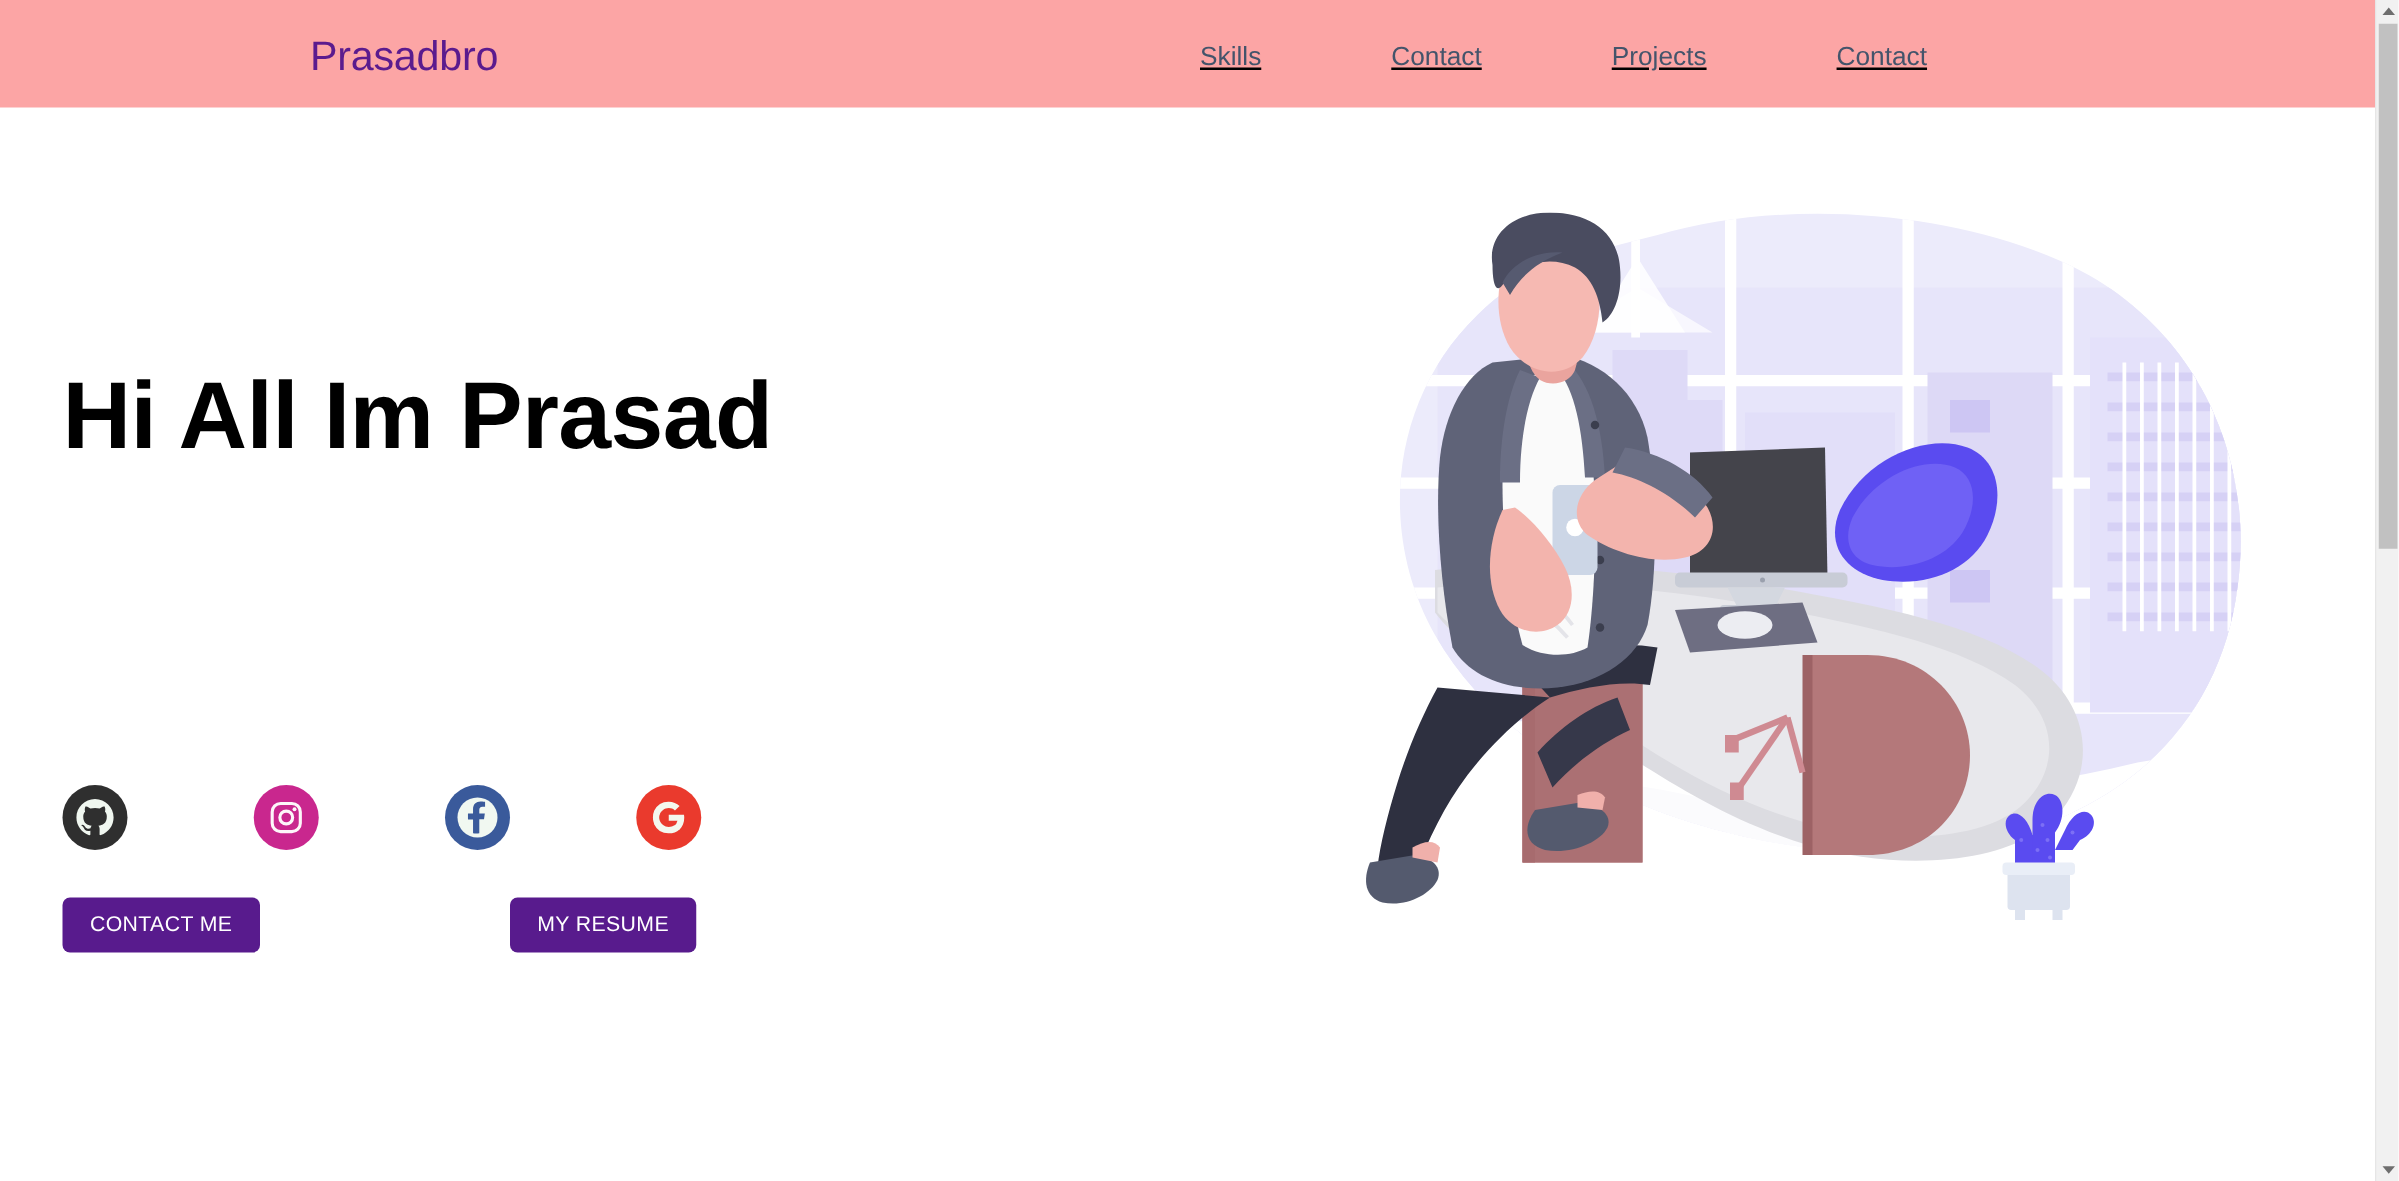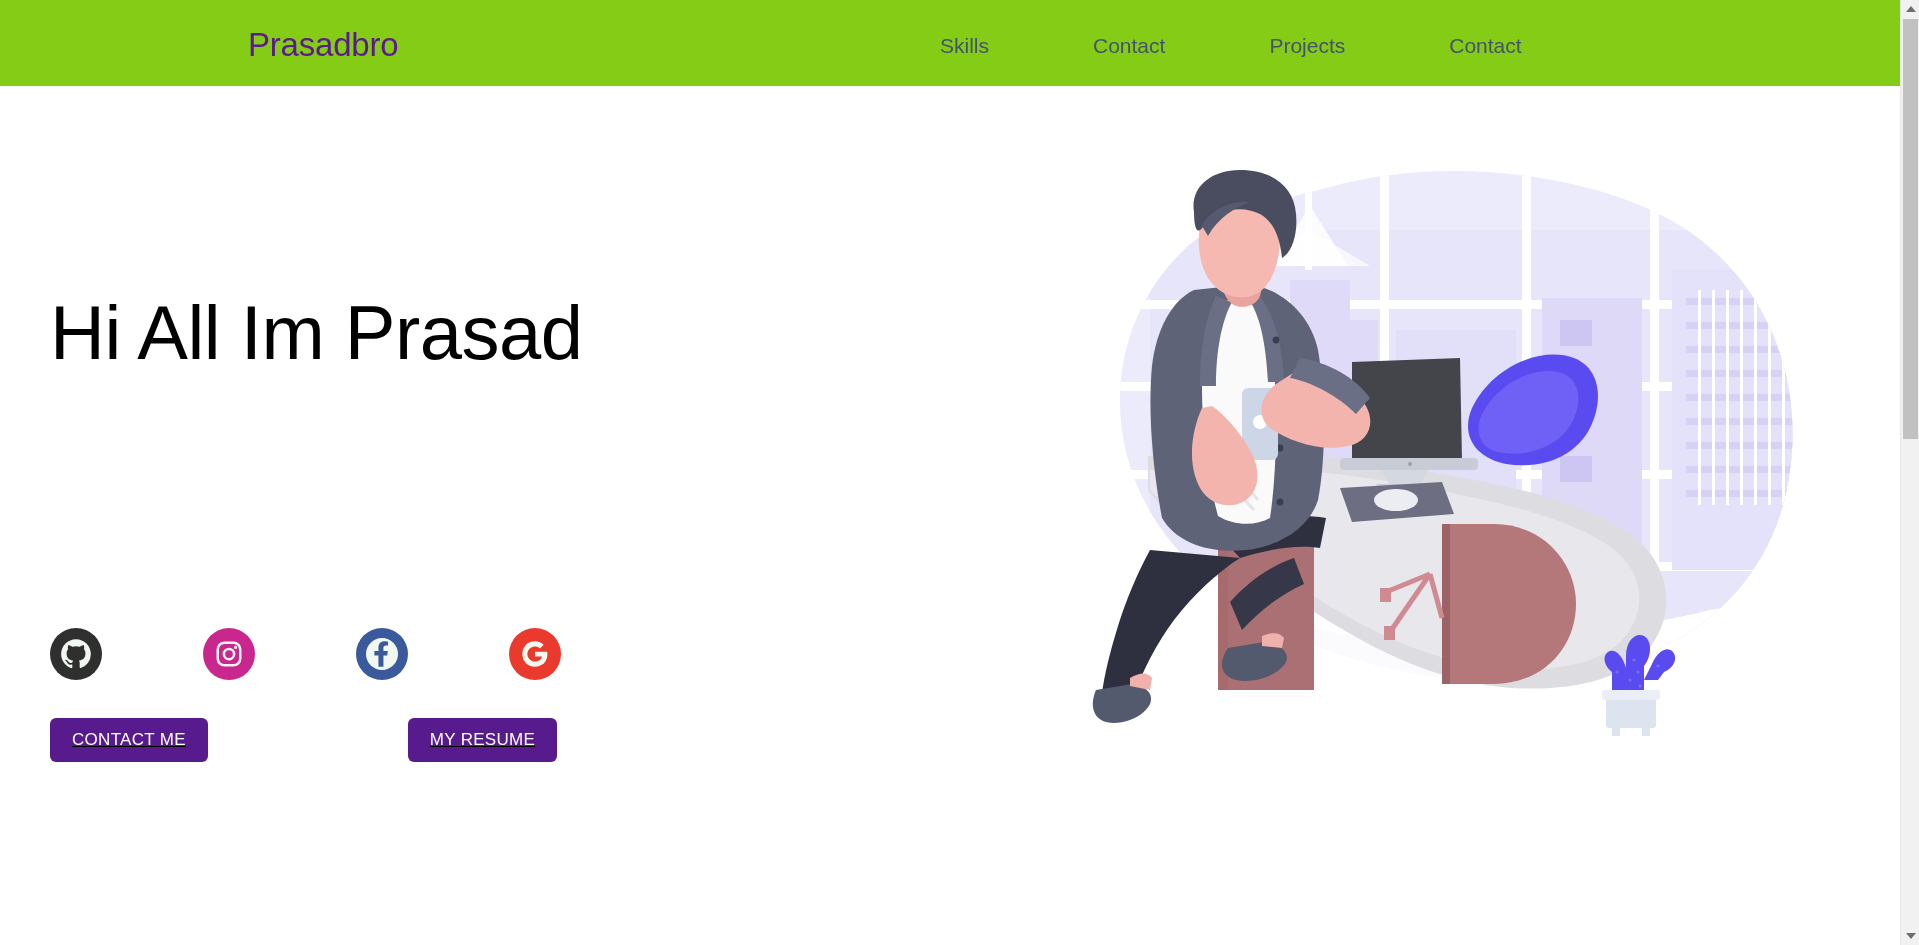--- a/index.html
+++ b/index.html
@@ -28,7 +28,7 @@
     height: 86px;
     display: flex;
     align-items: center;
-    background: #84cc16;
+    background: #fca5a5;
   }
 
   #brand {

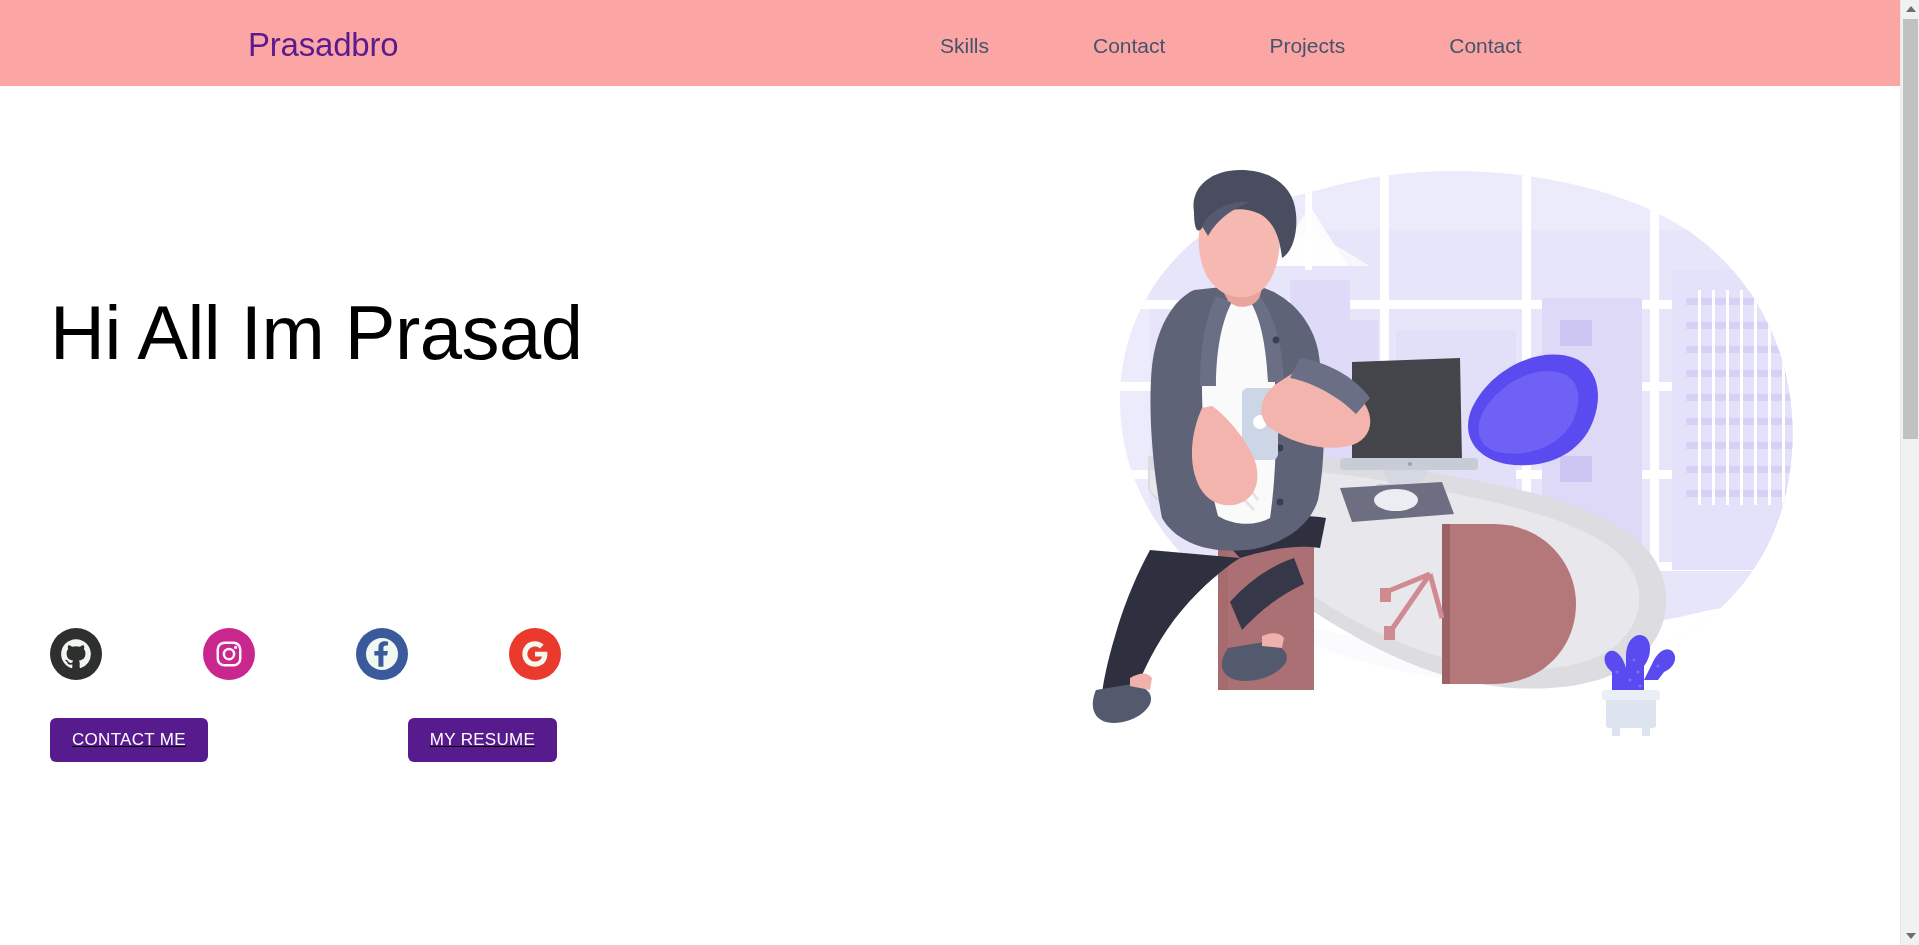--- a/index.html
+++ b/index.html
@@ -44,10 +44,11 @@
 
   #nav-links {
     position: absolute;
-    left: 940px;
+    left: 960px;
     top: 34px;
     display: flex;
     align-items: flex-start;
+    text-decoration: underline;
   }
   .nav-link {
     font-size: 21px;

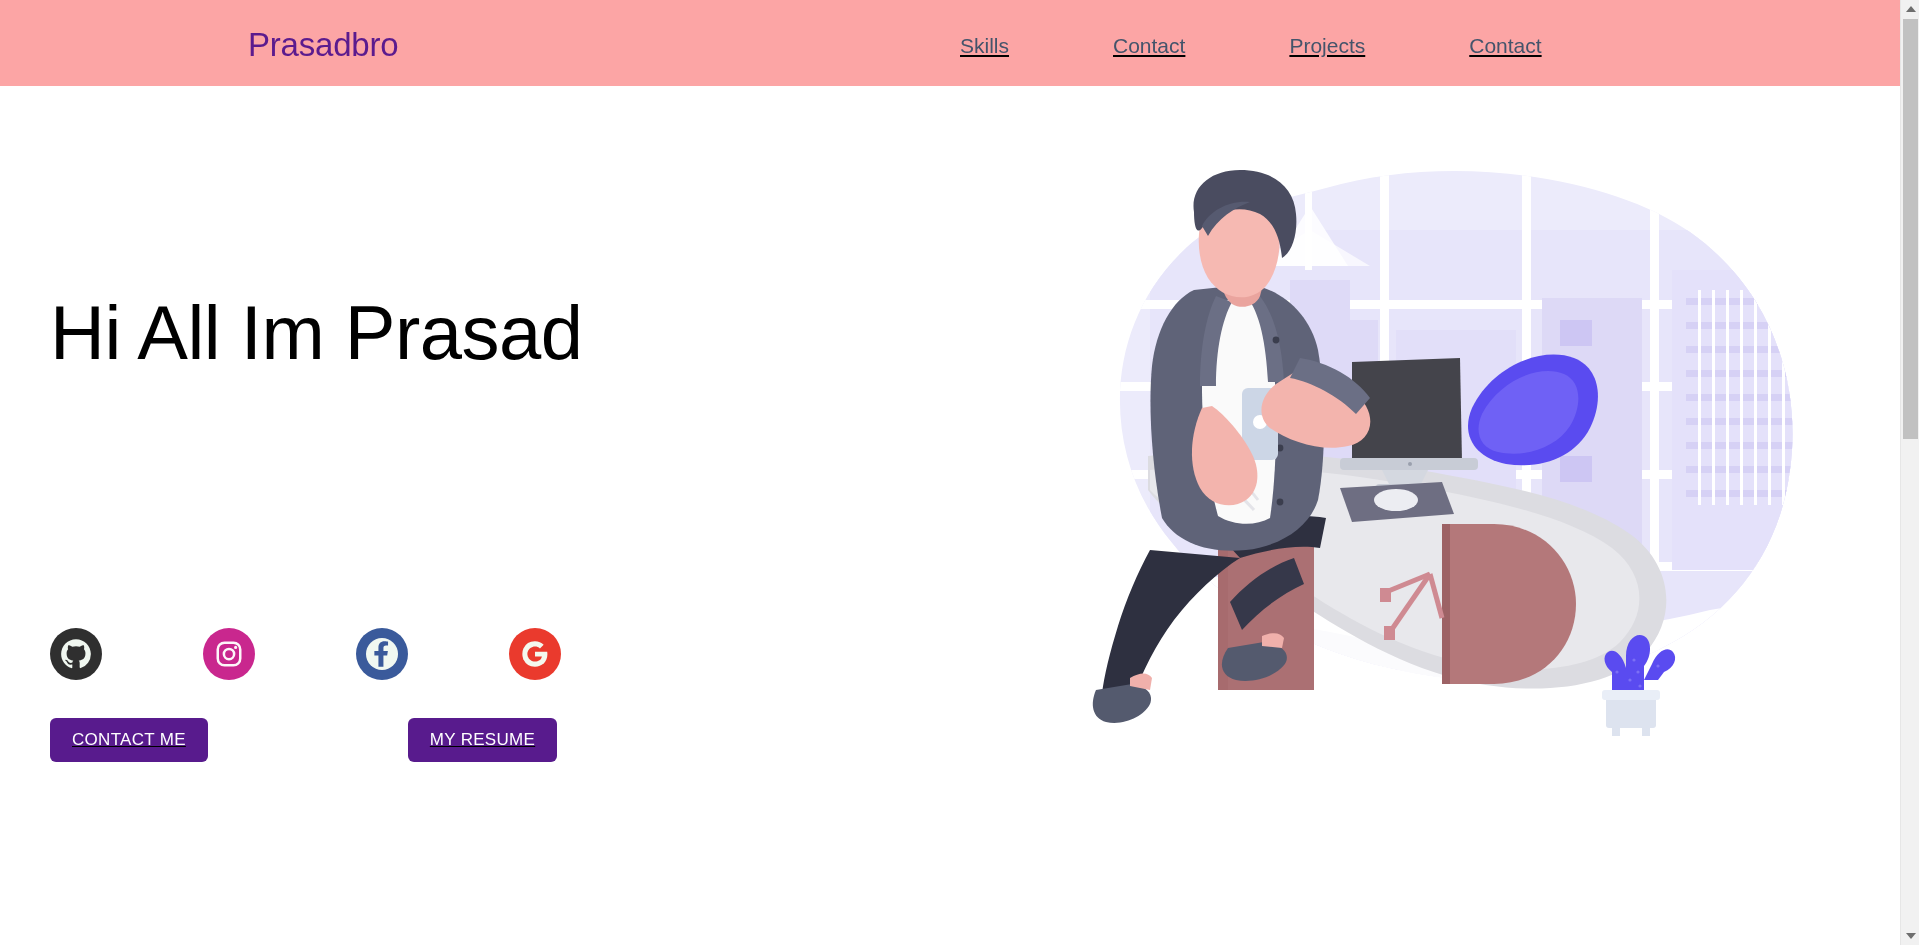--- a/index.html
+++ b/index.html
@@ -71,7 +71,7 @@
   #hero-title {
     font-size: 76px;
     line-height: 86px;
-    font-weight: 400;
+    font-weight: 700;
     color: #000000;
     letter-spacing: -0.5px;
     white-space: nowrap;

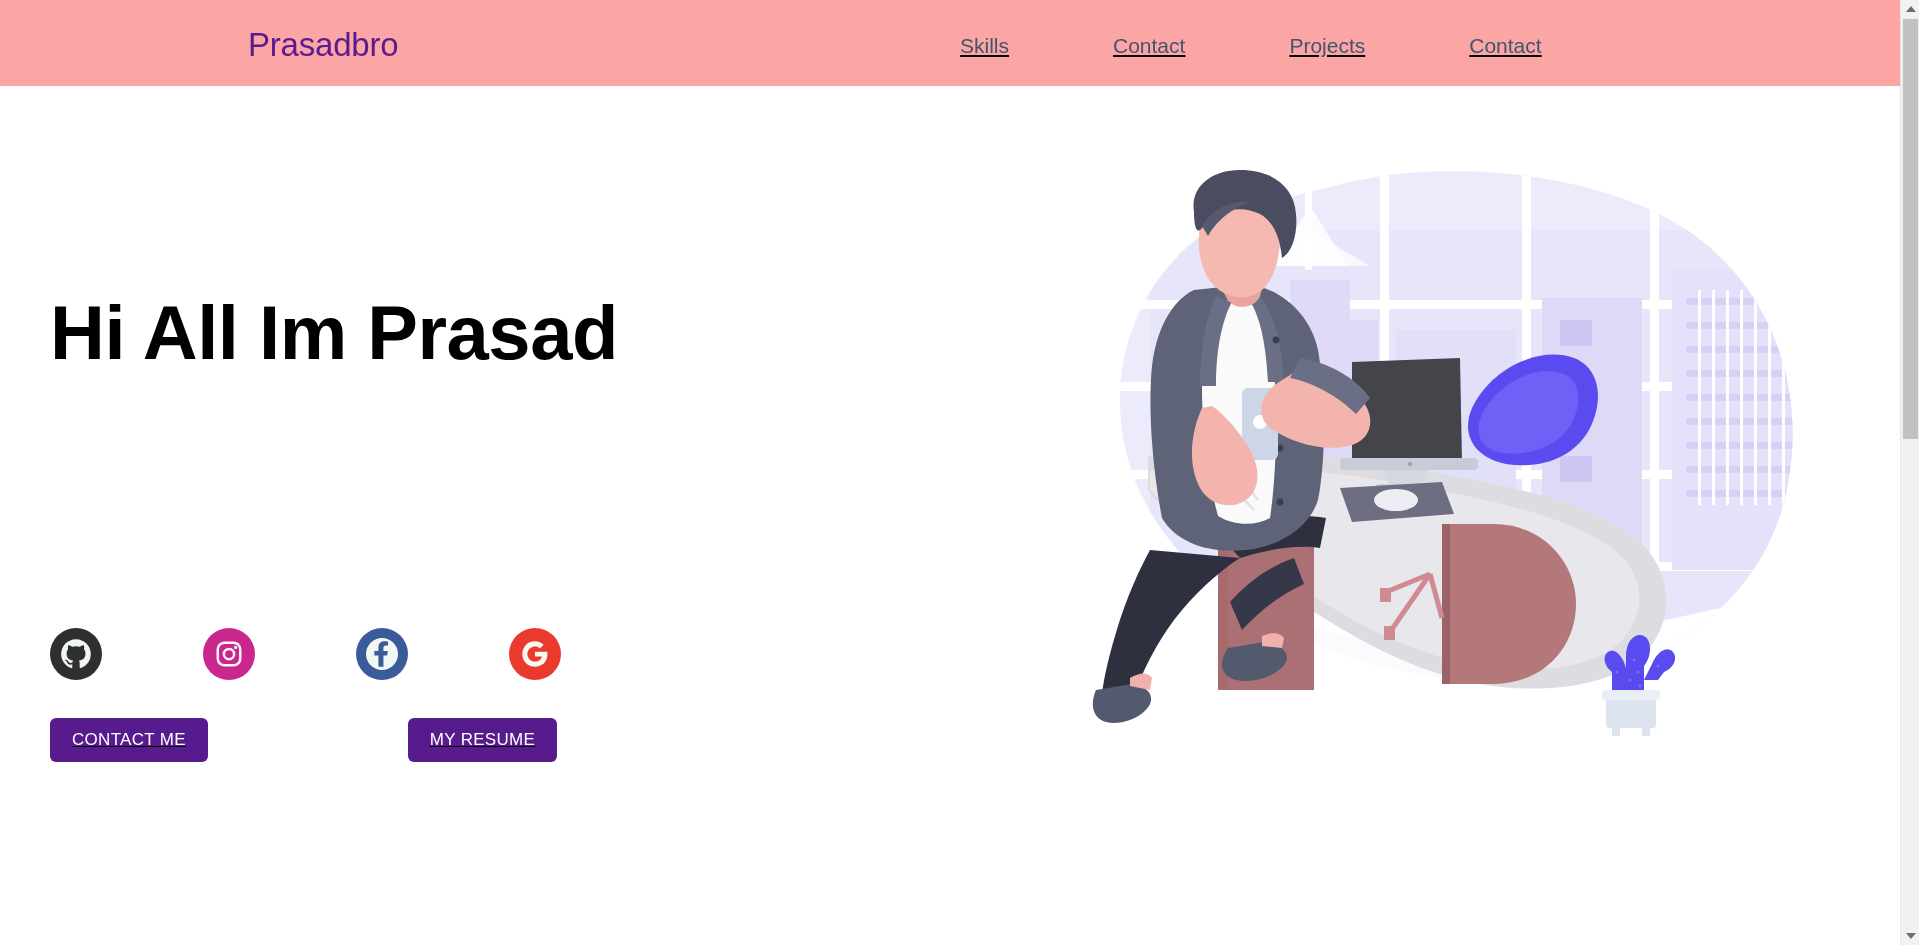--- a/index.html
+++ b/index.html
@@ -117,7 +117,6 @@
     top: 718px;
     display: flex;
     align-items: center;
-    text-decoration: underline;
   }
   .hero-btn {
     height: 44px;

